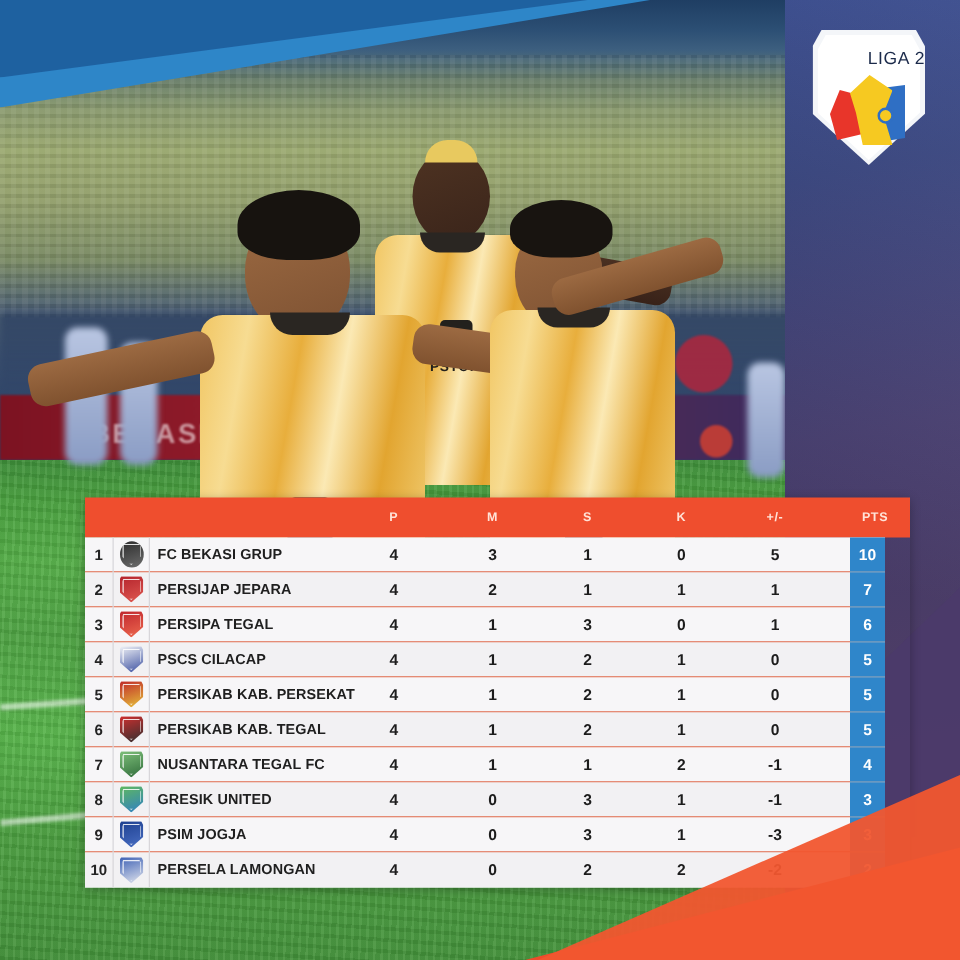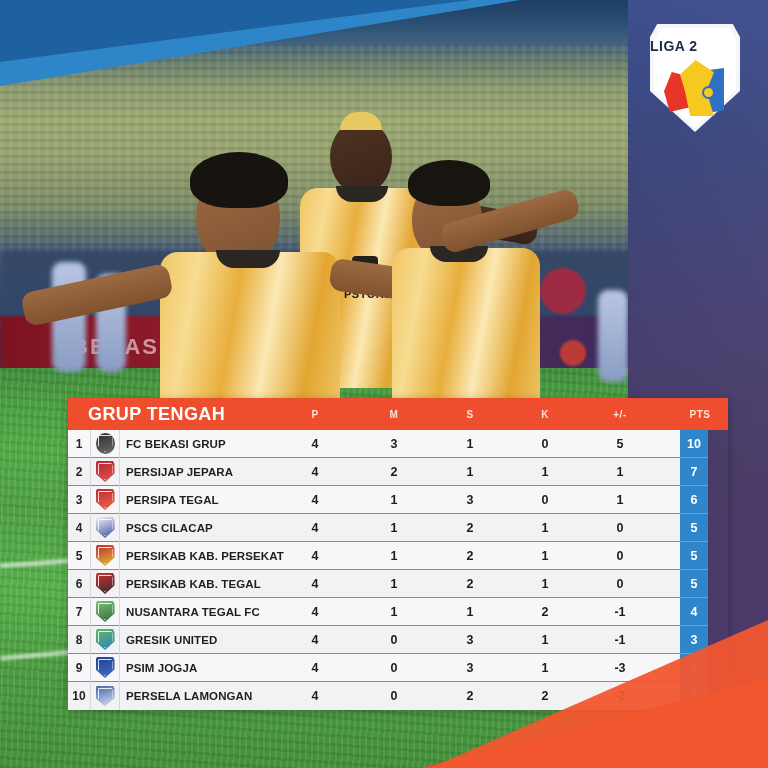--- a/index.html
+++ b/index.html
@@ -139,8 +139,8 @@
     clip-path: polygon(8% 0, 92% 0, 100% 12%, 100% 62%, 50% 100%, 0 62%, 0 12%);
   }
   .liga-txt{
-    position:absolute; left:0; right:0; top:14px; text-align:left;
-    font-size:14px; font-weight:bold; color:#1b2a4a; letter-spacing:.5px;
+    position:absolute; left:0; right:0; top:14px; text-align:right;
+    font-size:14px; font-weight:normal; color:#1b2a4a; letter-spacing:.5px;
   }
   .fig { position:absolute; }
   .fig-red{

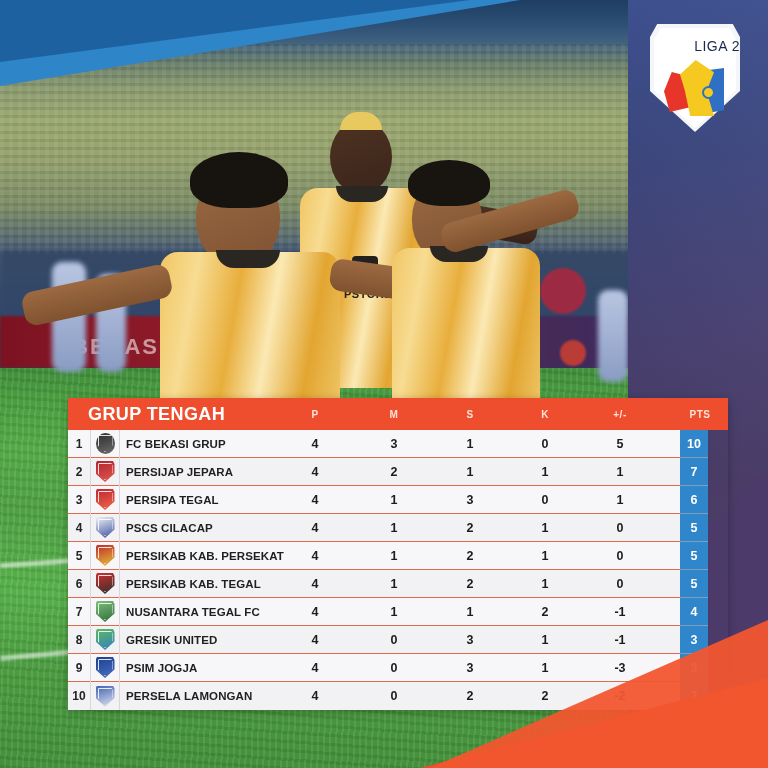--- a/index.html
+++ b/index.html
@@ -312,7 +312,6 @@
   <div class="table">
 
     <div class="thead">
-      <span class="title">GRUP TENGAH</span>
       <span class="th-col" style="left:247px;">P</span>
       <span class="th-col" style="left:326px;">M</span>
       <span class="th-col" style="left:402px;">S</span>

